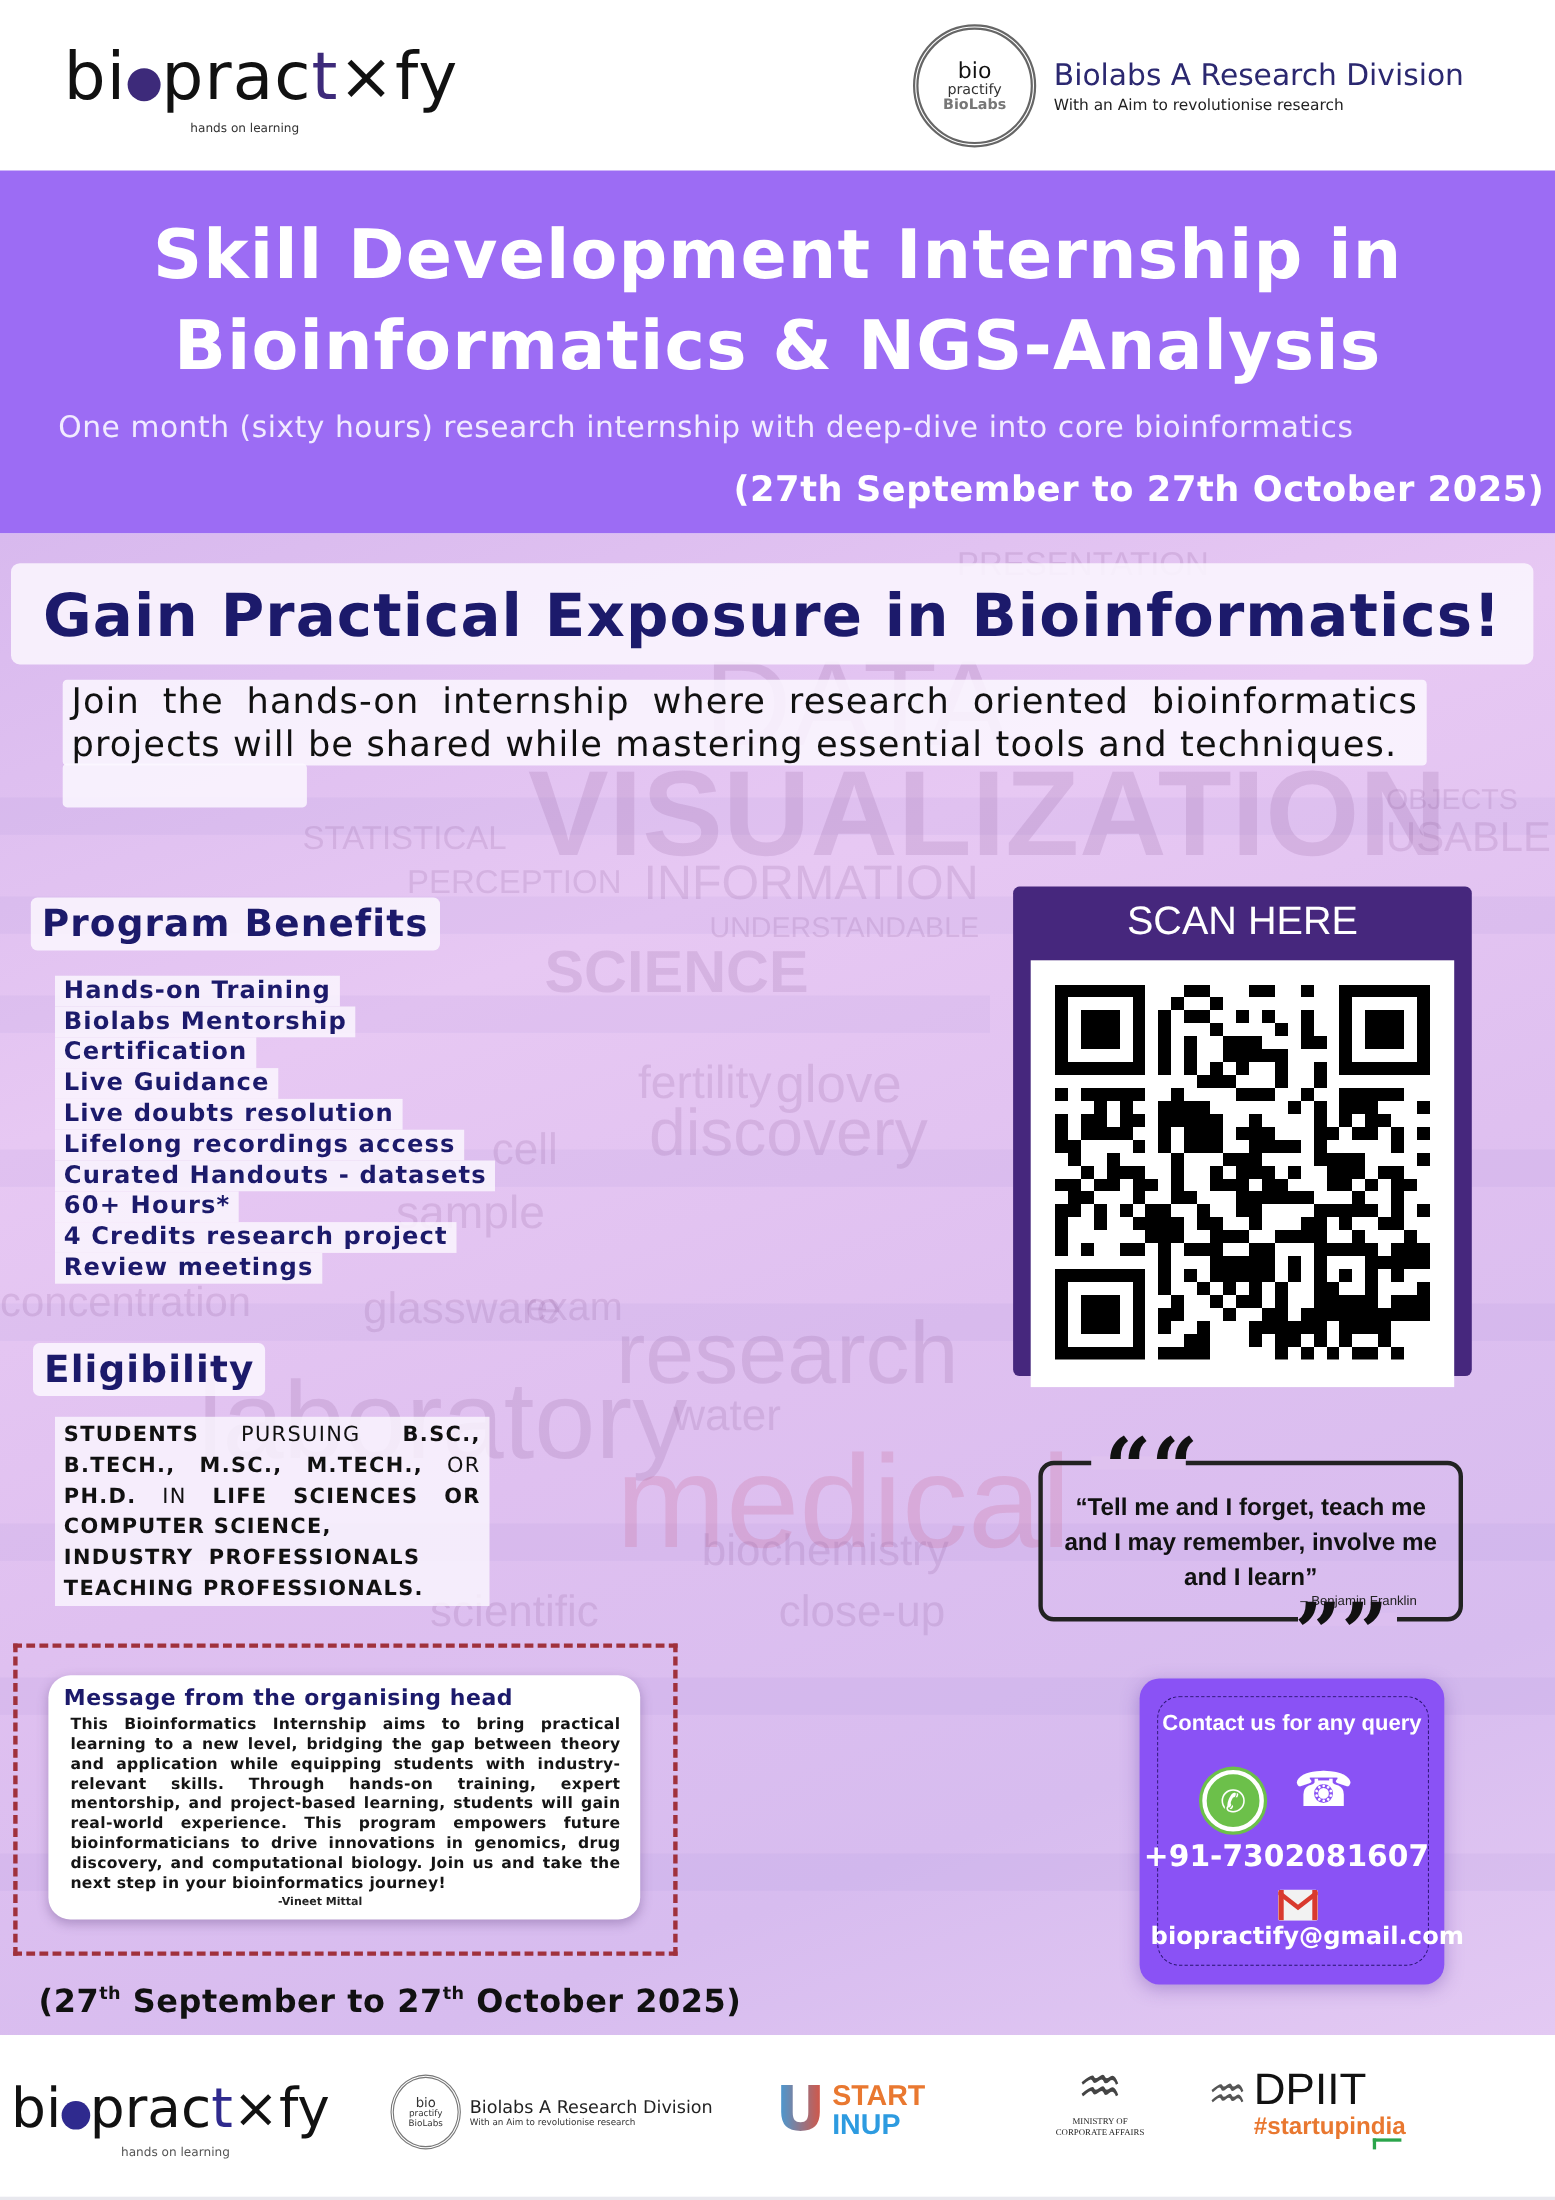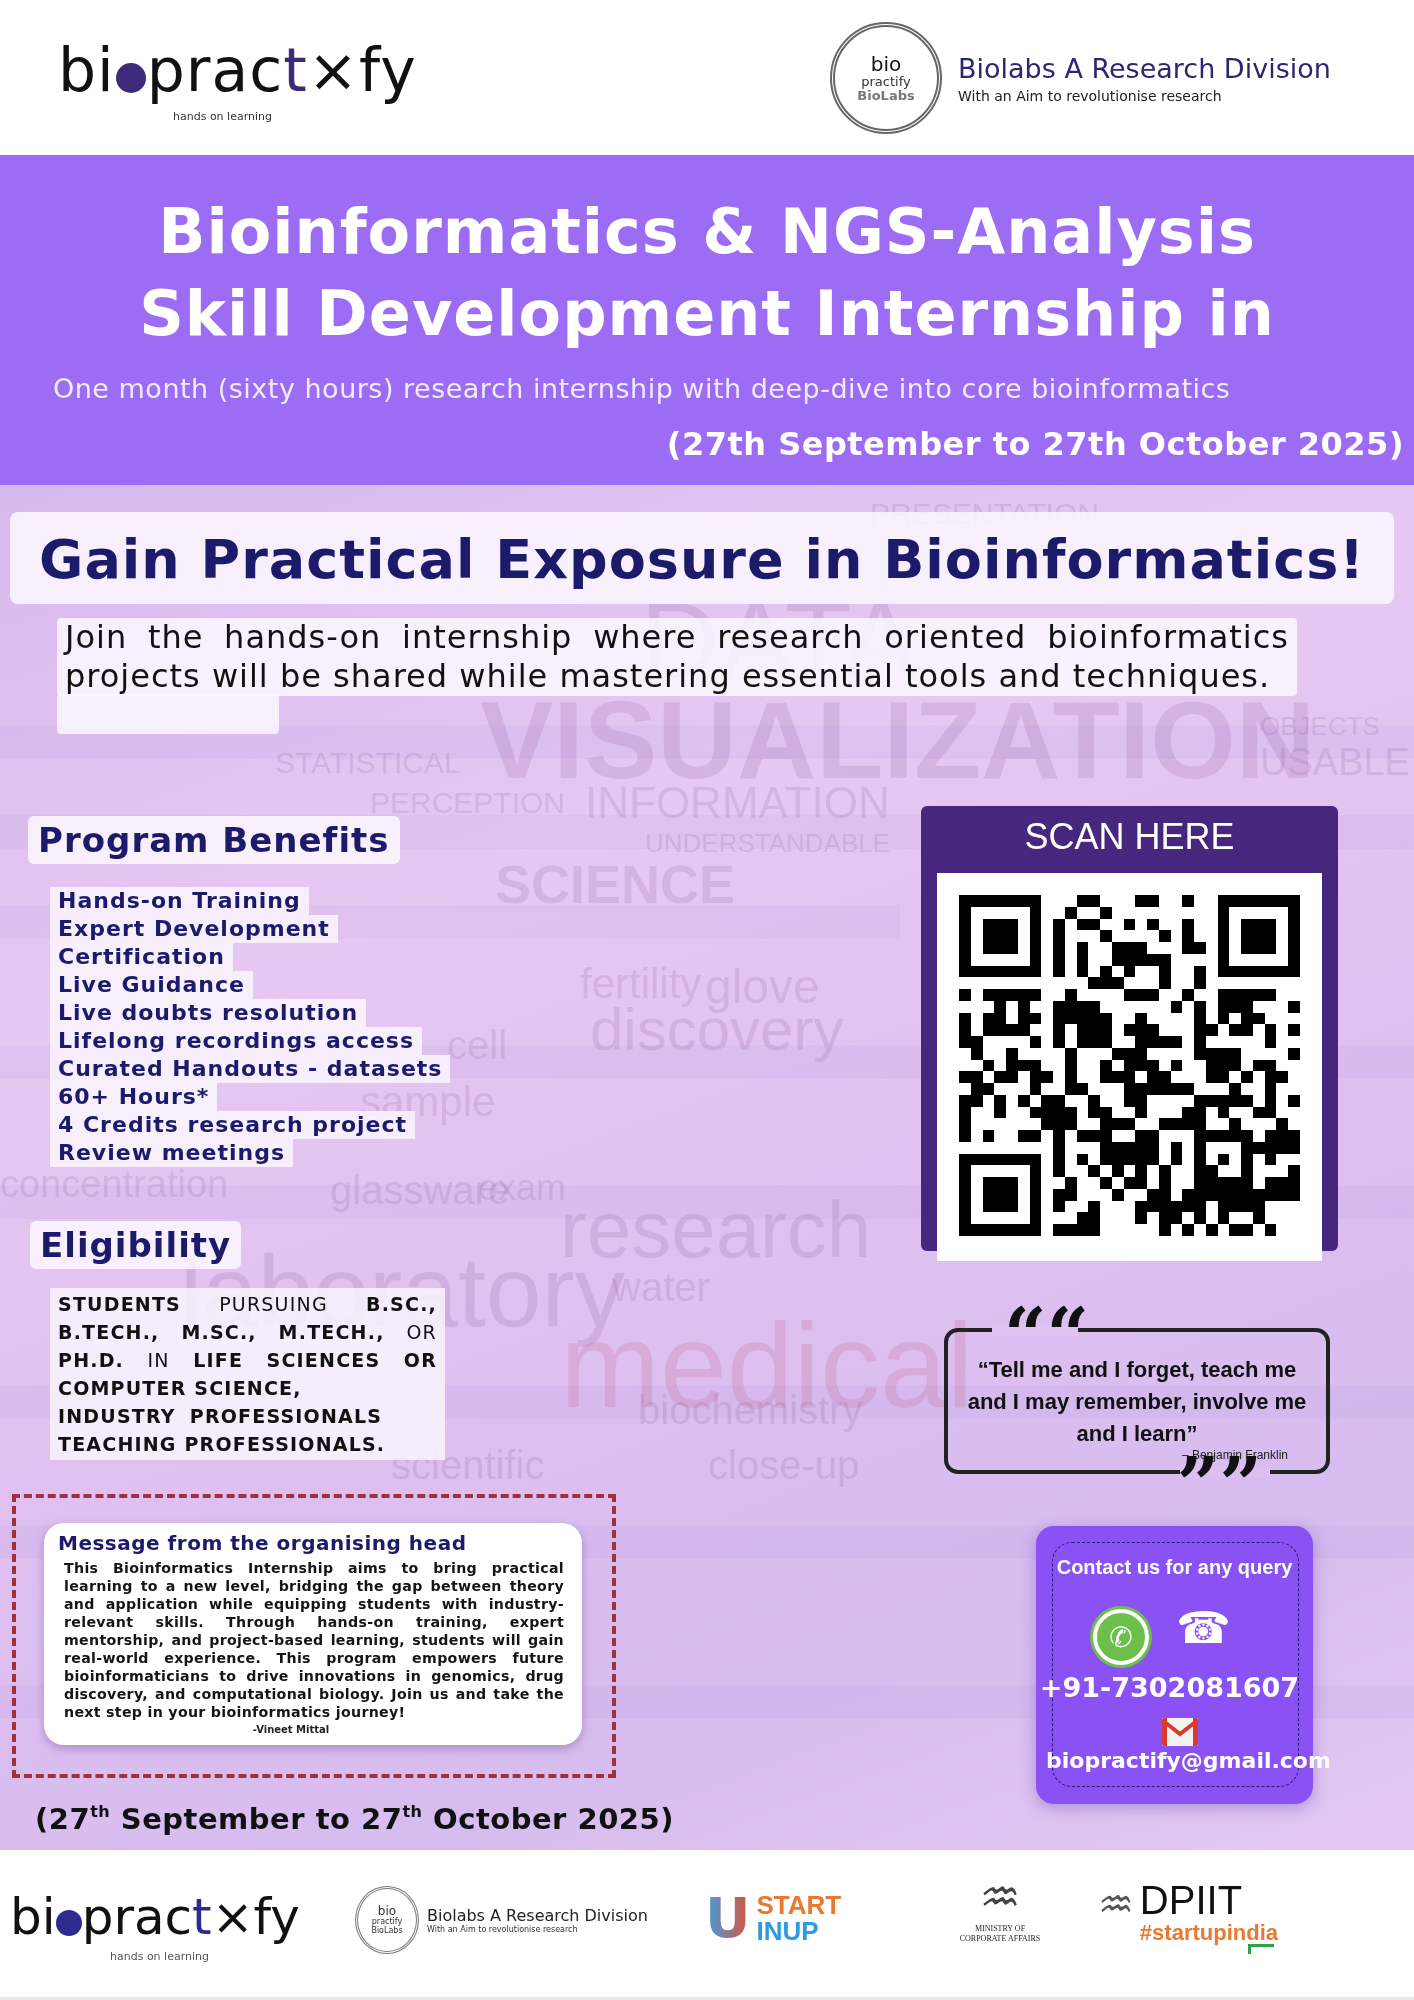--- a/index.html
+++ b/index.html
@@ -144,8 +144,8 @@
 
 <div class="title-band">
   <div class="h1">
+    <div>Skill Development Internship in</div>
     <div>Bioinformatics &amp; NGS-Analysis</div>
-    <div>Skill Development Internship in</div>
   </div>
   <div class="sub">One month (sixty hours) research internship with deep-dive into core bioinformatics</div>
   <div class="dates">(27th September to 27th October 2025)</div>

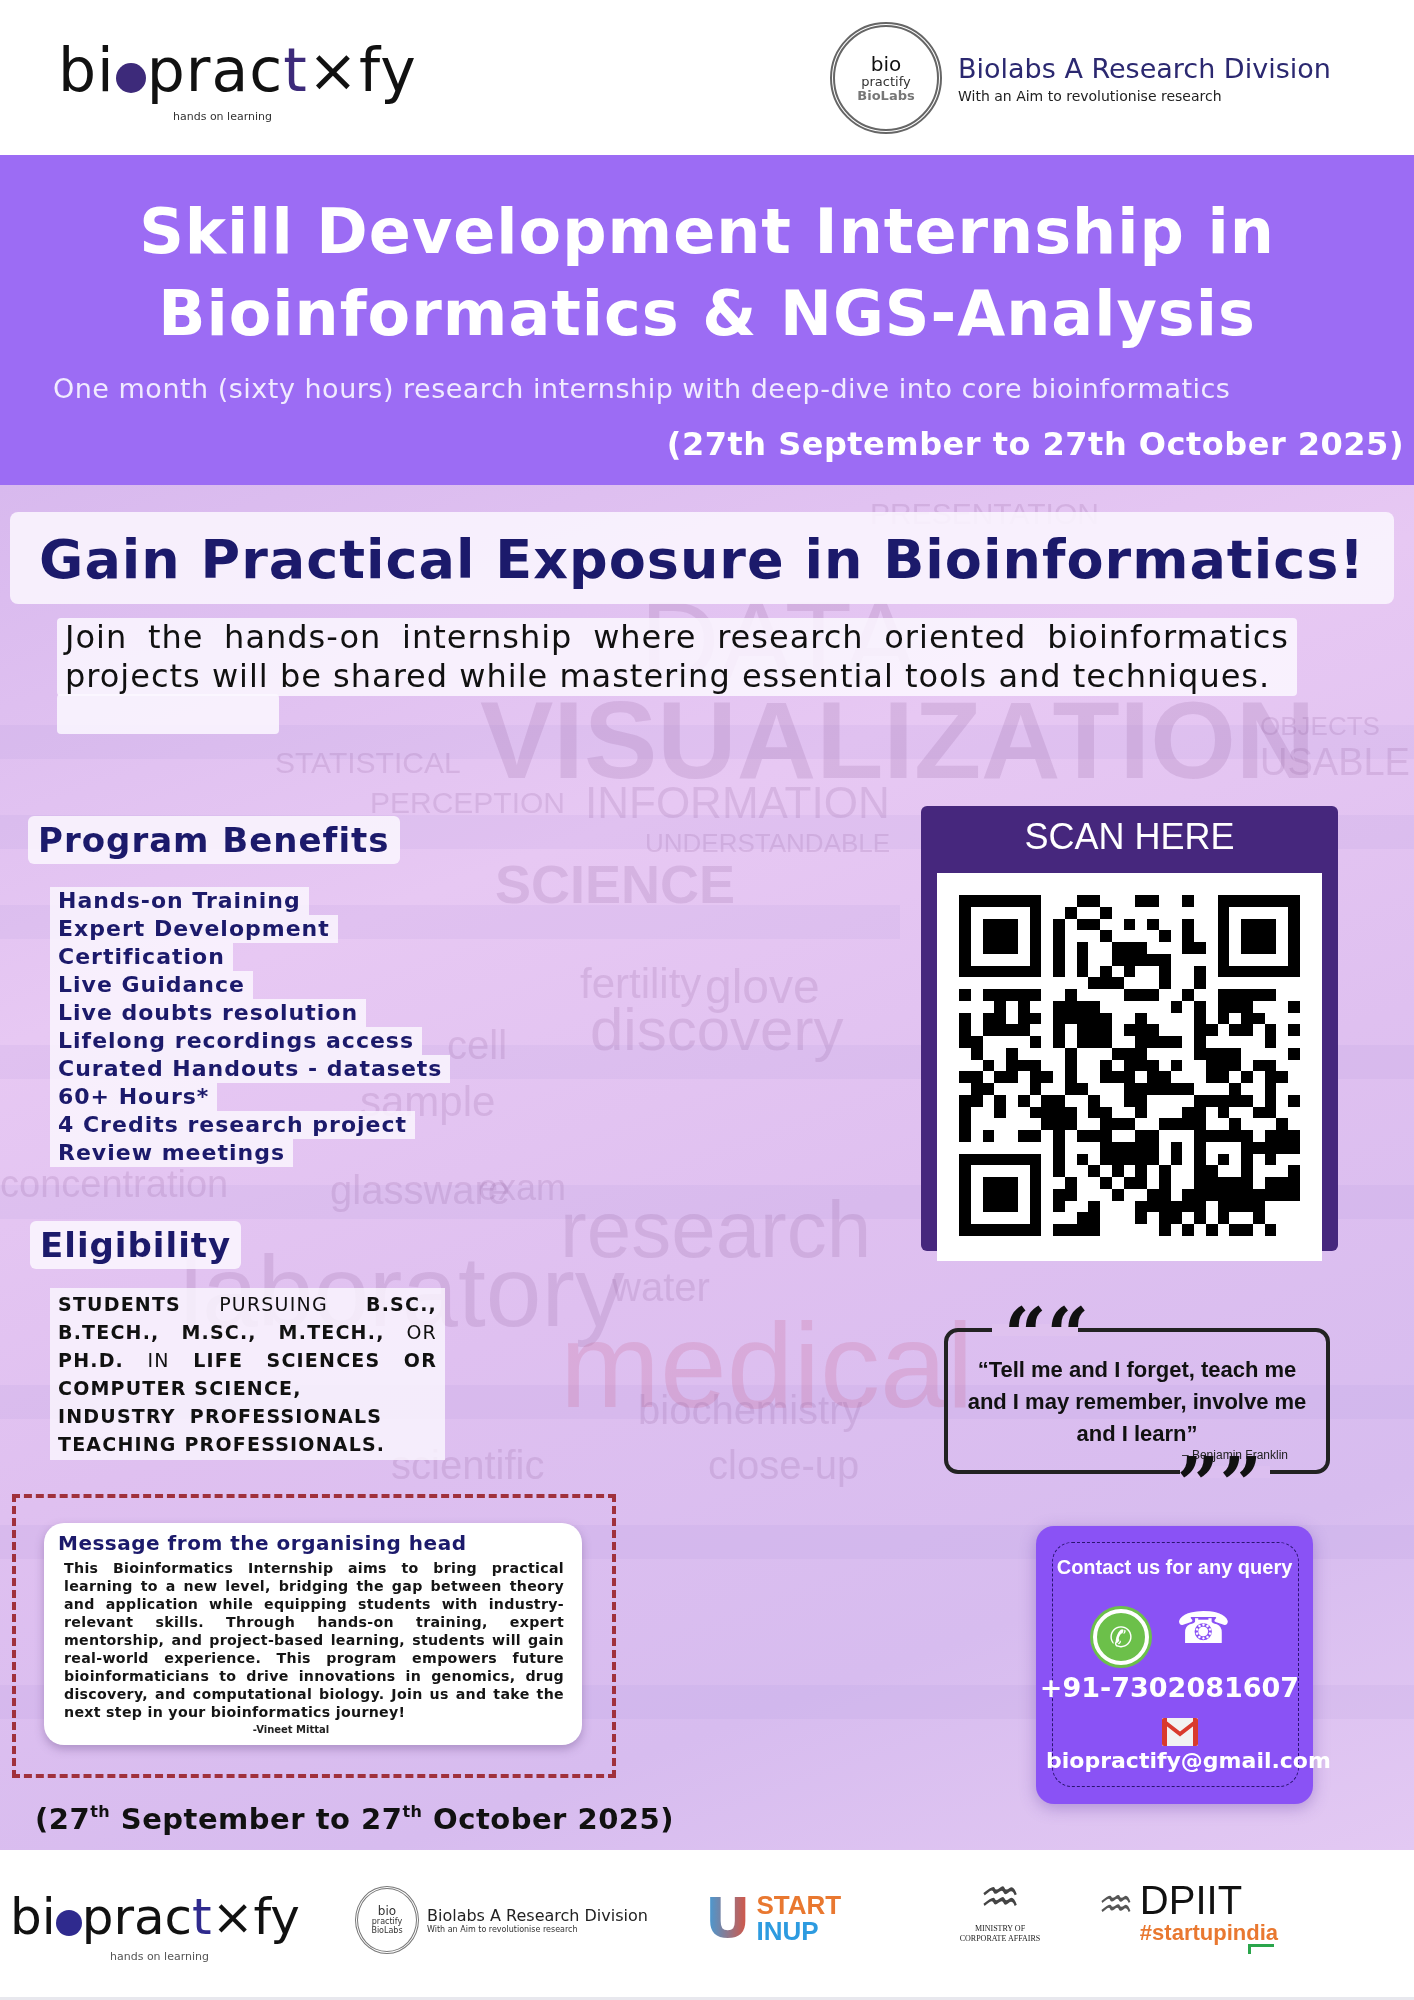--- a/index.html
+++ b/index.html
@@ -202,7 +202,7 @@
   <div class="sec-head" style="left:28px;top:331px;">Program Benefits</div>
   <div class="benefits">
     <div class="item">Hands-on Training</div>
-    <div class="item">Expert Development</div>
+    <div class="item">Biolabs Mentorship</div>
     <div class="item">Certification</div>
     <div class="item">Live Guidance</div>
     <div class="item">Live doubts resolution</div>

